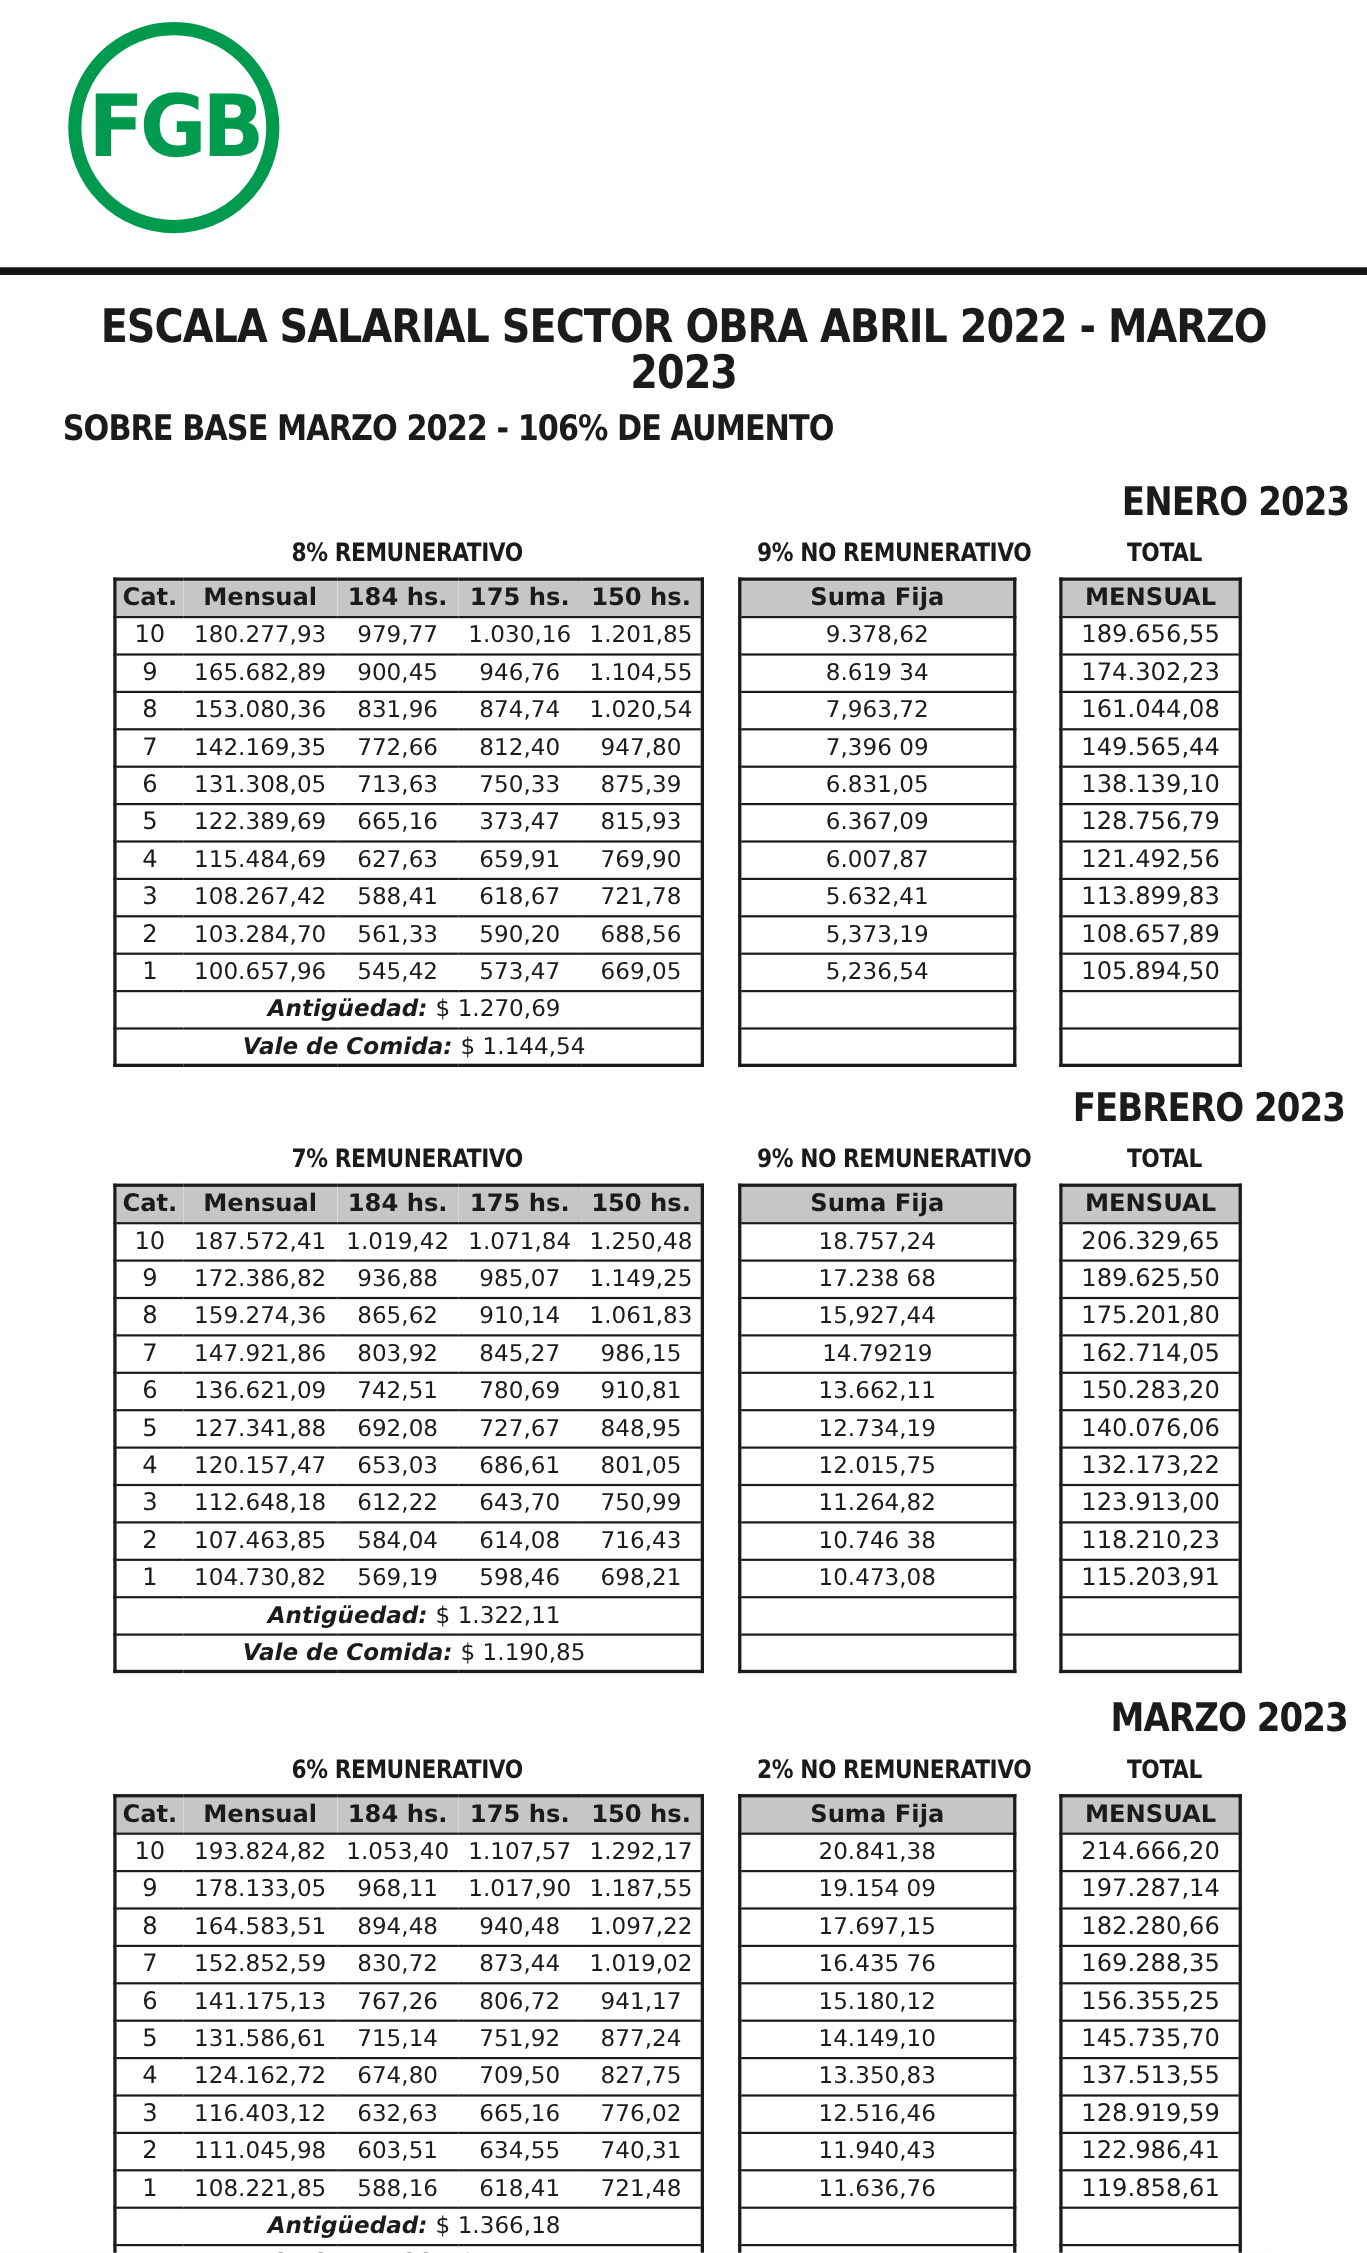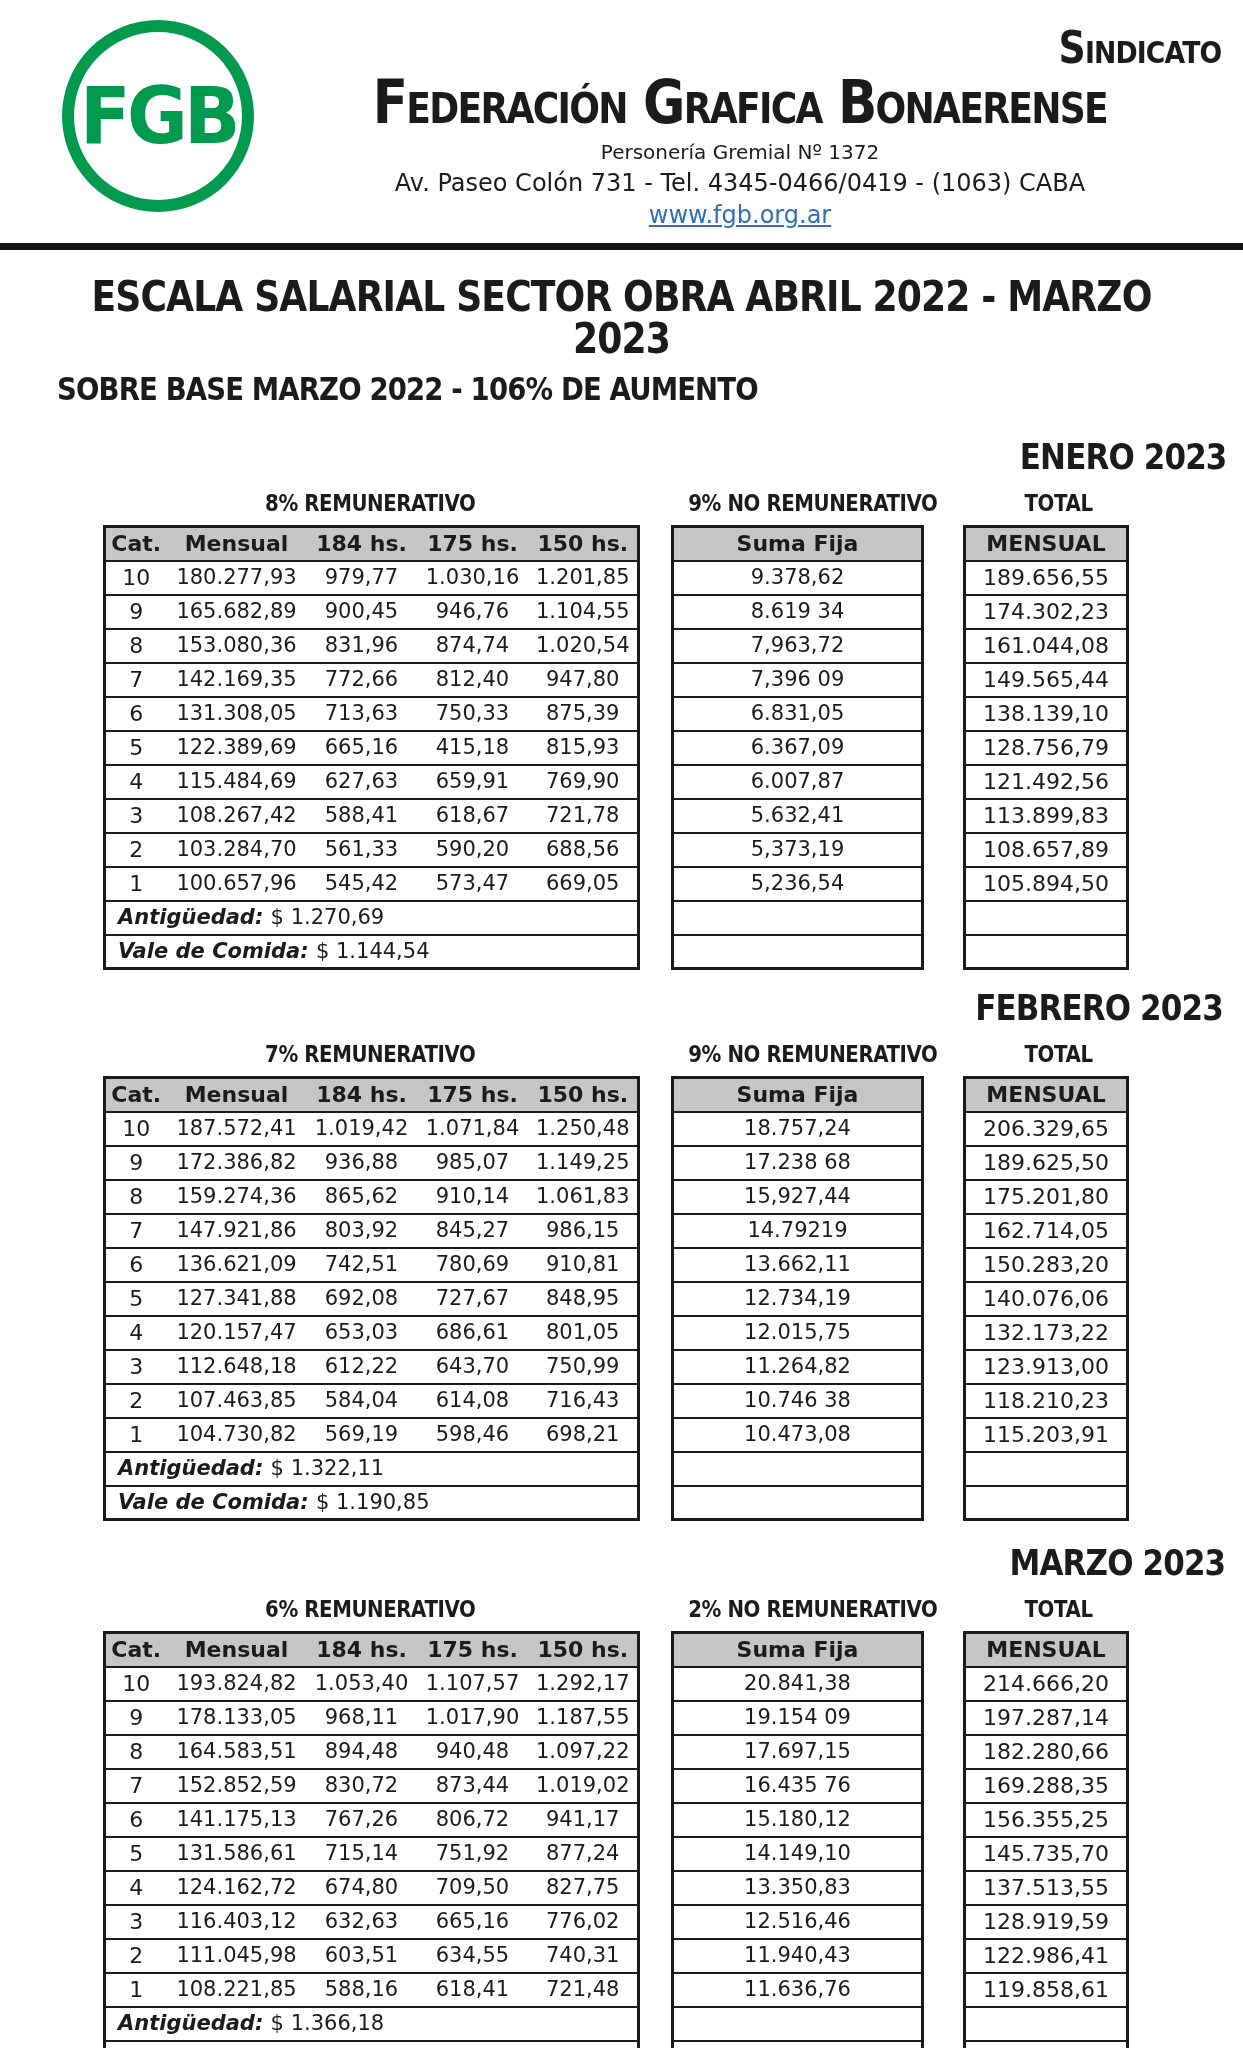--- a/index.html
+++ b/index.html
@@ -68,13 +68,6 @@
     <div class="logo">
       <span class="logo-text">FGB</span>
     </div>
-    <div class="header-text">
-      <div class="sindicato"><span class="condensed">Sindicato</span></div>
-      <div class="org-name"><span class="condensed">Federación Grafica Bonaerense</span></div>
-      <div class="personeria">Personería Gremial Nº 1372</div>
-      <div class="address">Av. Paseo Colón 731 - Tel. 4345-0466/0419 - (1063) CABA</div>
-      <div class="website"><a>www.fgb.org.ar</a></div>
-    </div>
   </div>
   <div class="rule"></div>
 

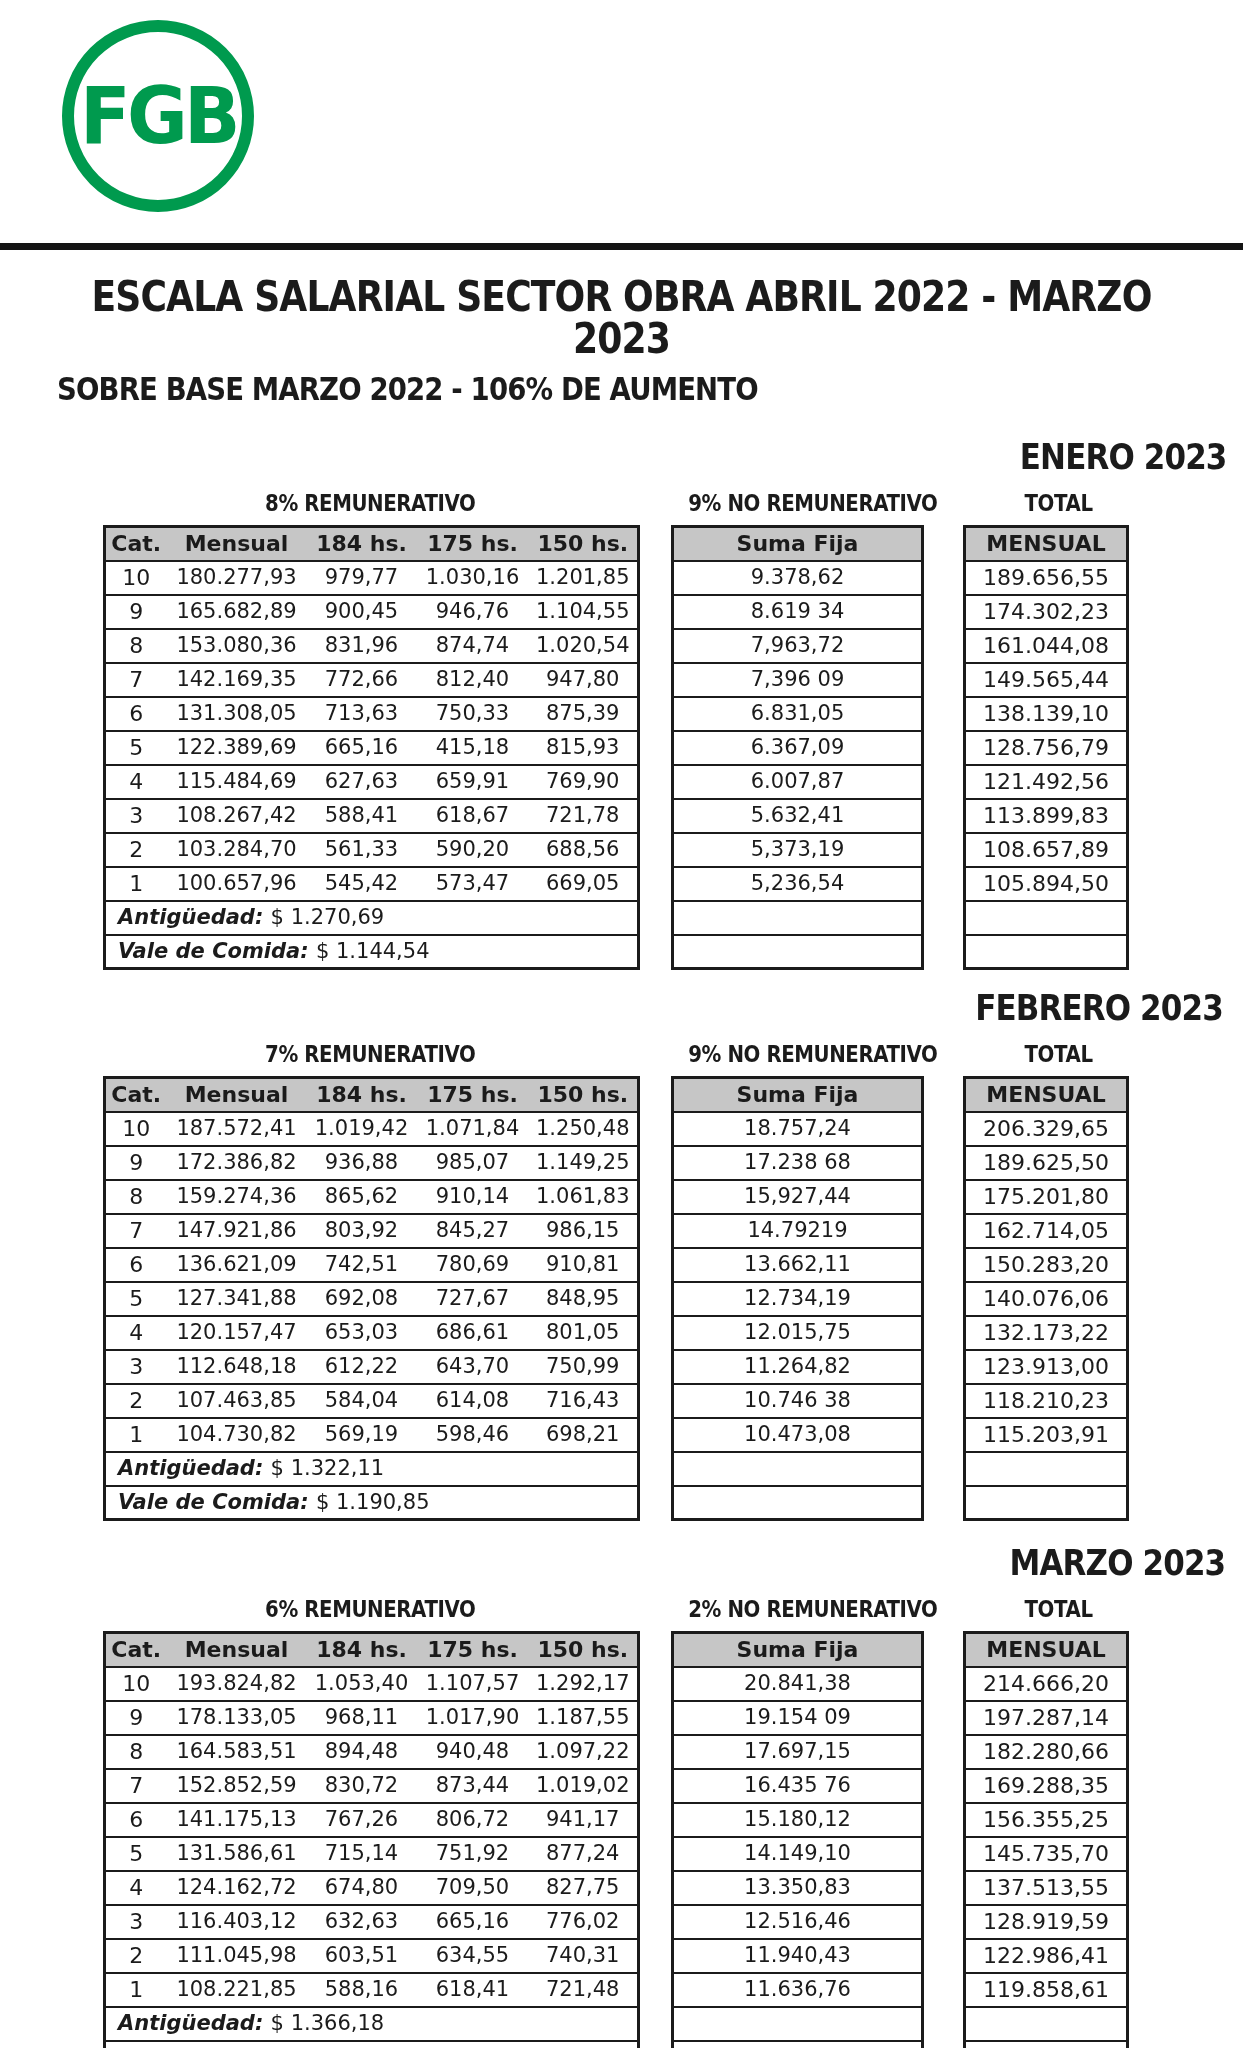--- a/index.html
+++ b/index.html
@@ -139,7 +139,7 @@
               <td class="b">5</td>
               <td>122.389,69</td>
               <td>665,16</td>
-              <td>415,18</td>
+              <td>373,47</td>
               <td>815,93</td>
             </tr>
             <tr>

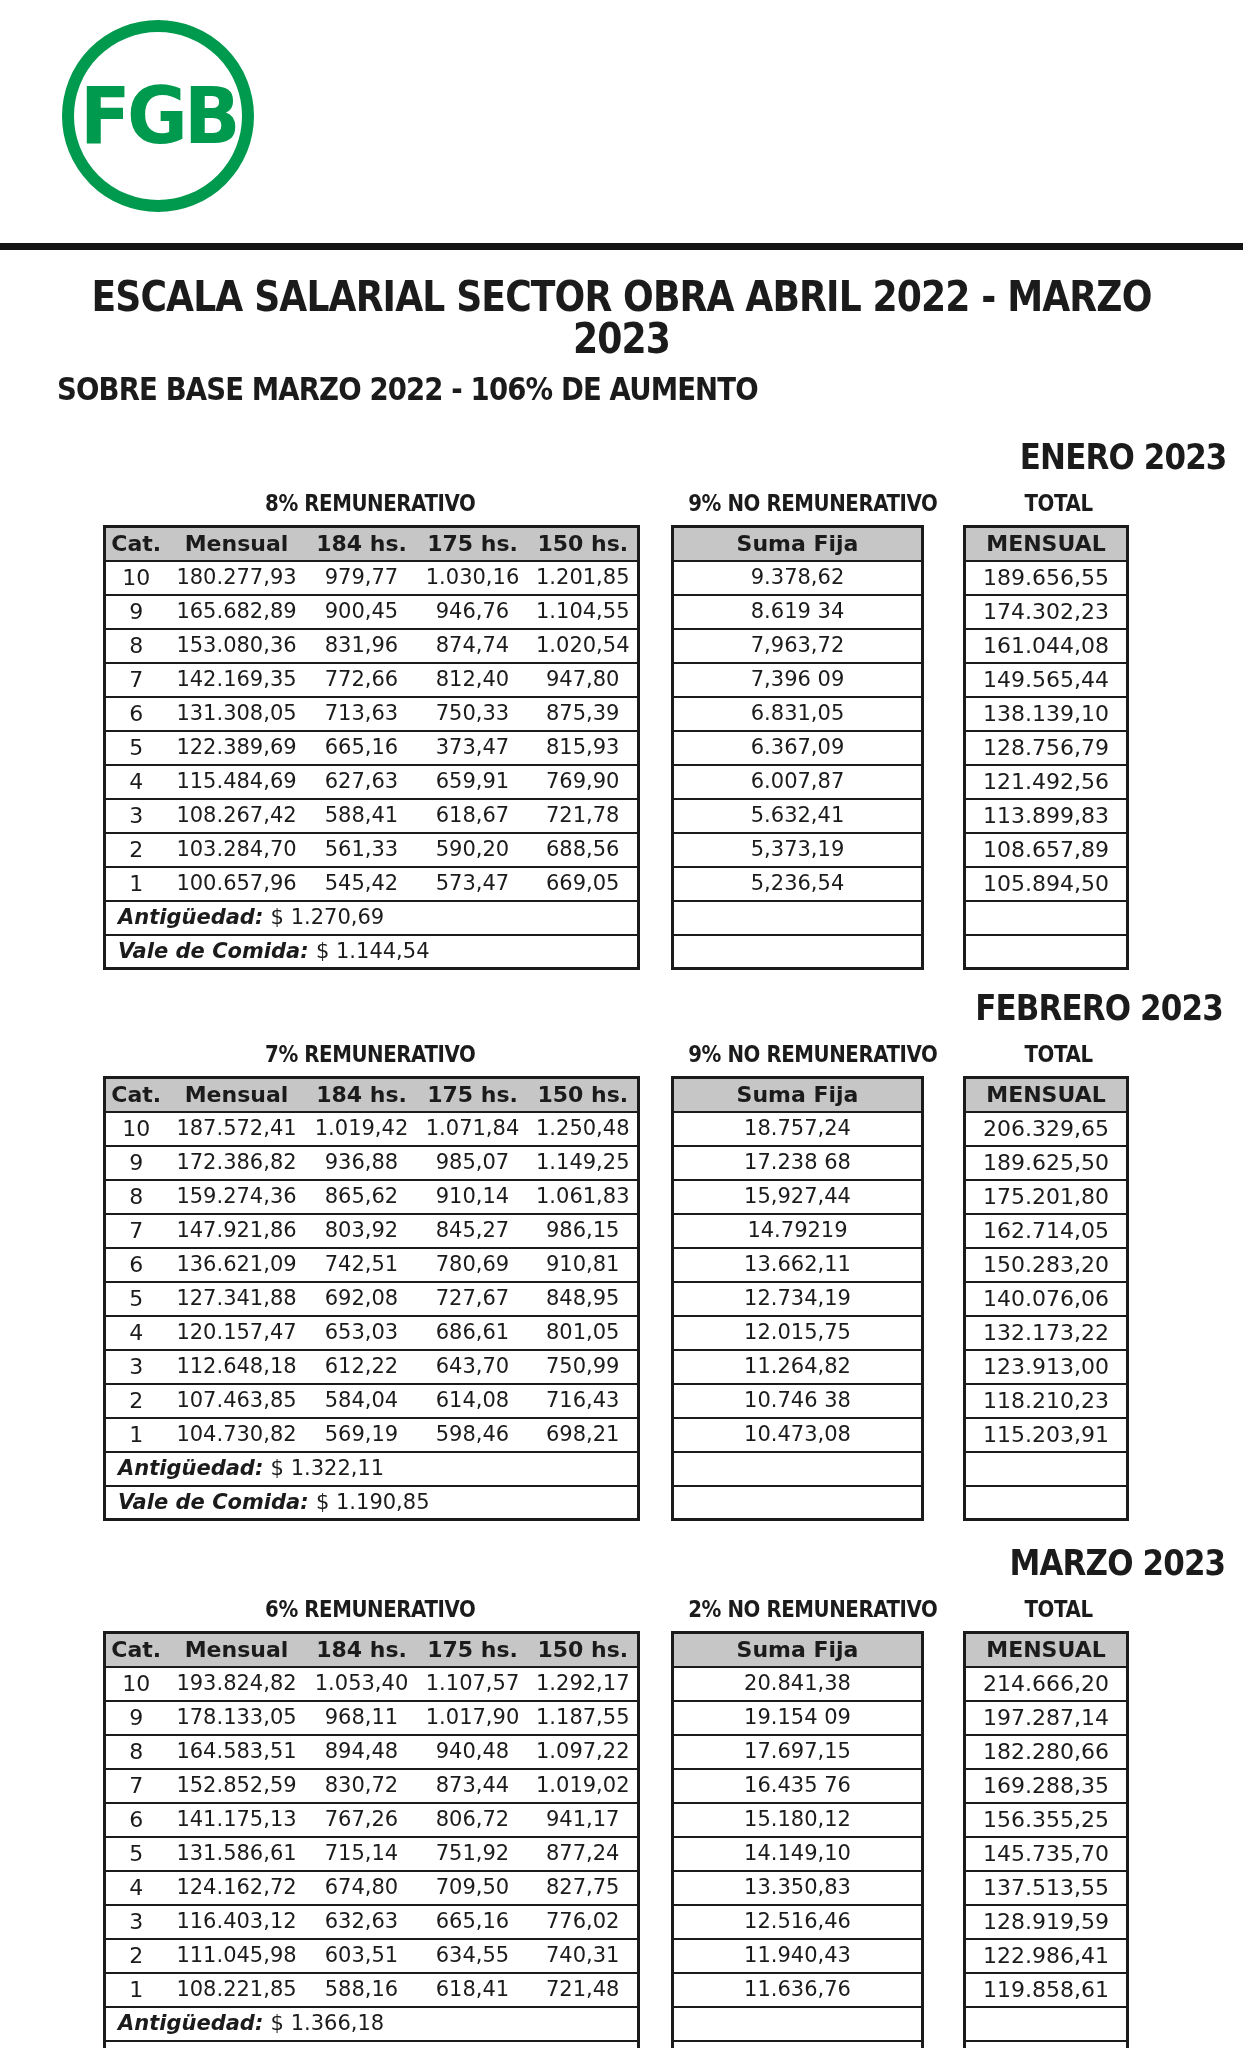--- a/index.html
+++ b/index.html
@@ -56,7 +56,7 @@
         height:34px;text-align:center;font-size:21px;line-height:1;padding:0 2px;white-space:nowrap;overflow:hidden}
   th{background:var(--header-gray);font-weight:bold;font-size:22px}
   td.b{font-weight:normal;font-size:22px}
-  td.foot{text-align:left;padding-left:12px}
+  td.foot{text-align:center;padding-left:12px}
   .flabel{font-weight:bold;font-style:italic}
 </style>
 </head>

